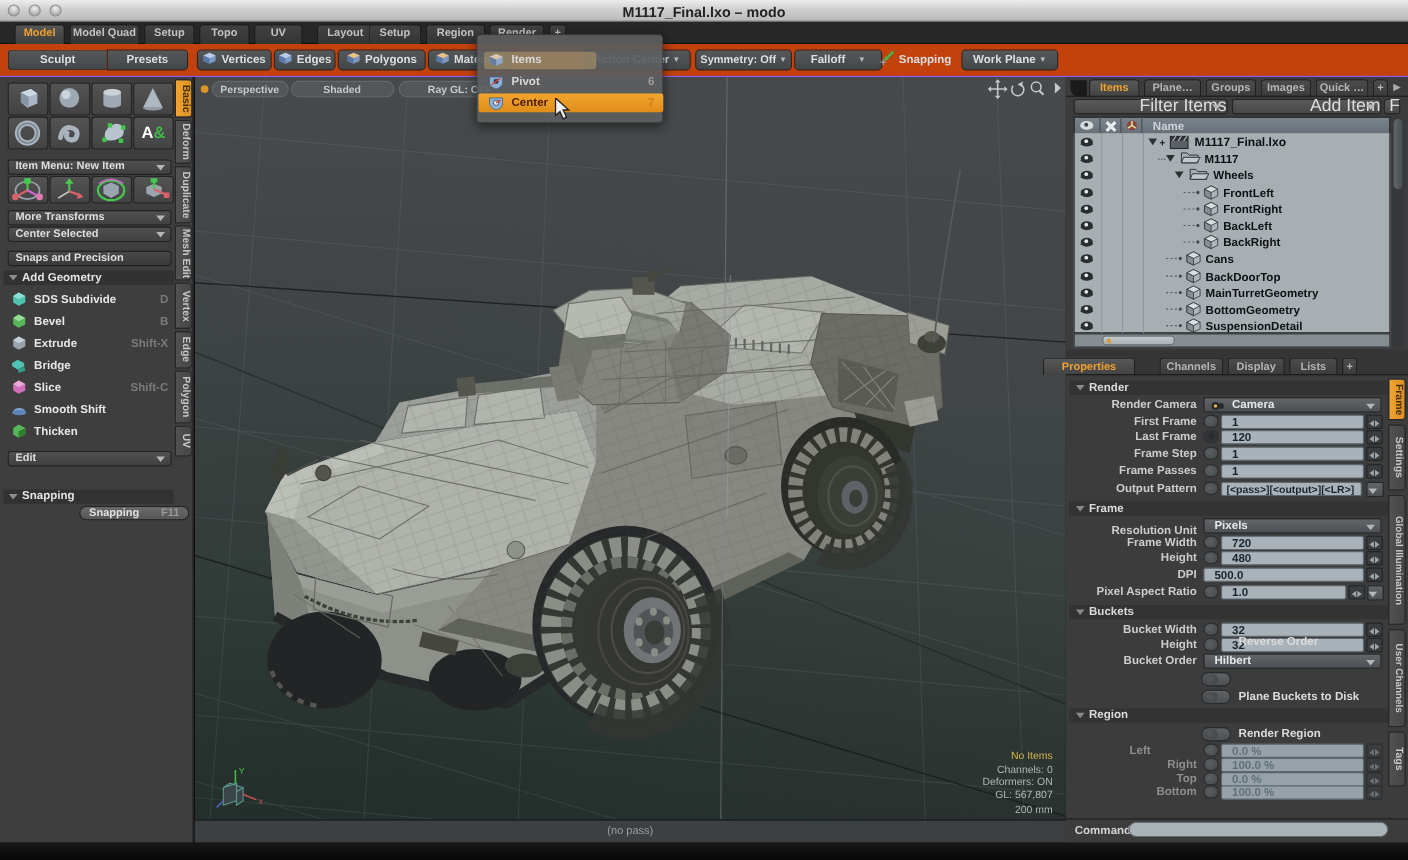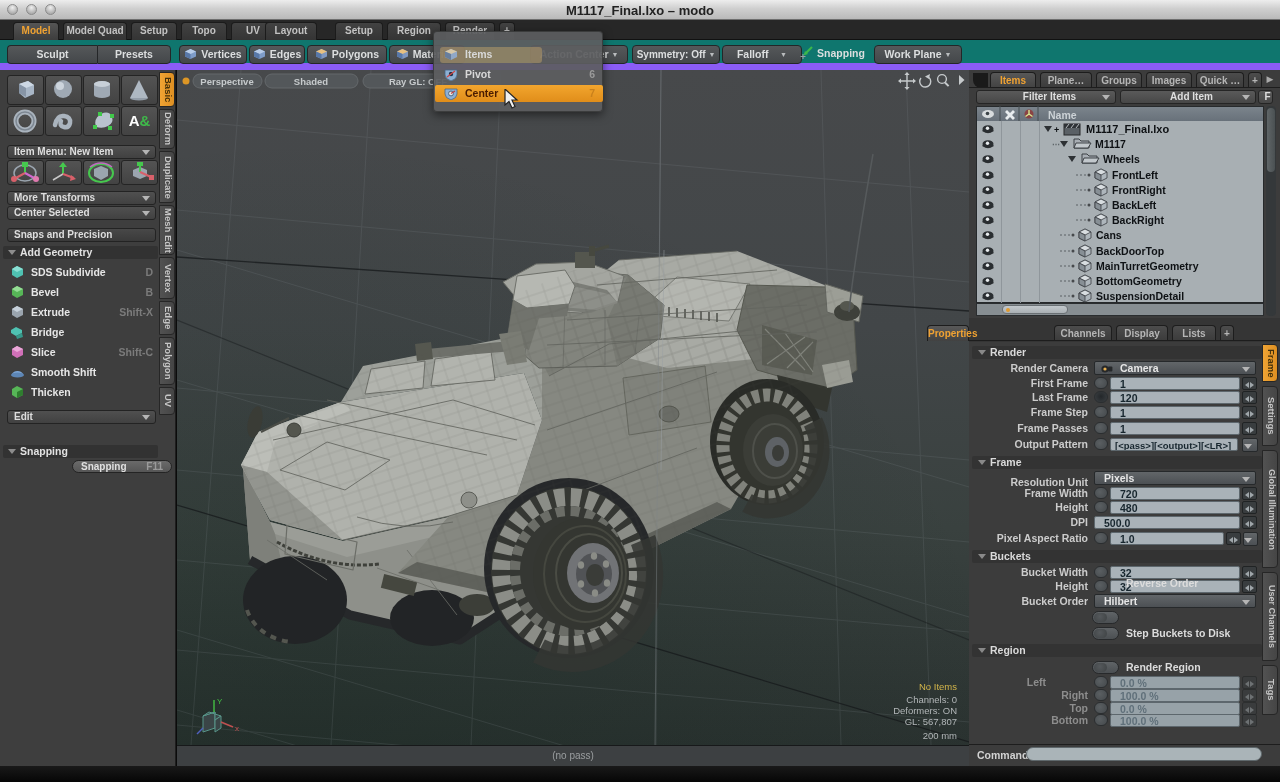--- a/index.html
+++ b/index.html
@@ -118,7 +118,7 @@
   <div class="mtab" style="left:131px;width:46px">Setup</div>
   <div class="mtab" style="left:181px;width:46px">Topo</div>
   <div class="mtab" style="left:231px;width:44px">UV</div>
-  <div class="mtab" style="left:265px;width:52px">Layout</div>
+  <div class="mtab" style="left:288px;width:52px">Layout</div>
   <div class="mtab" style="left:335px;width:48px">Setup</div>
   <div class="mtab" style="left:387px;width:54px">Region</div>
   <div class="mtab" style="left:445px;width:50px">Render</div>

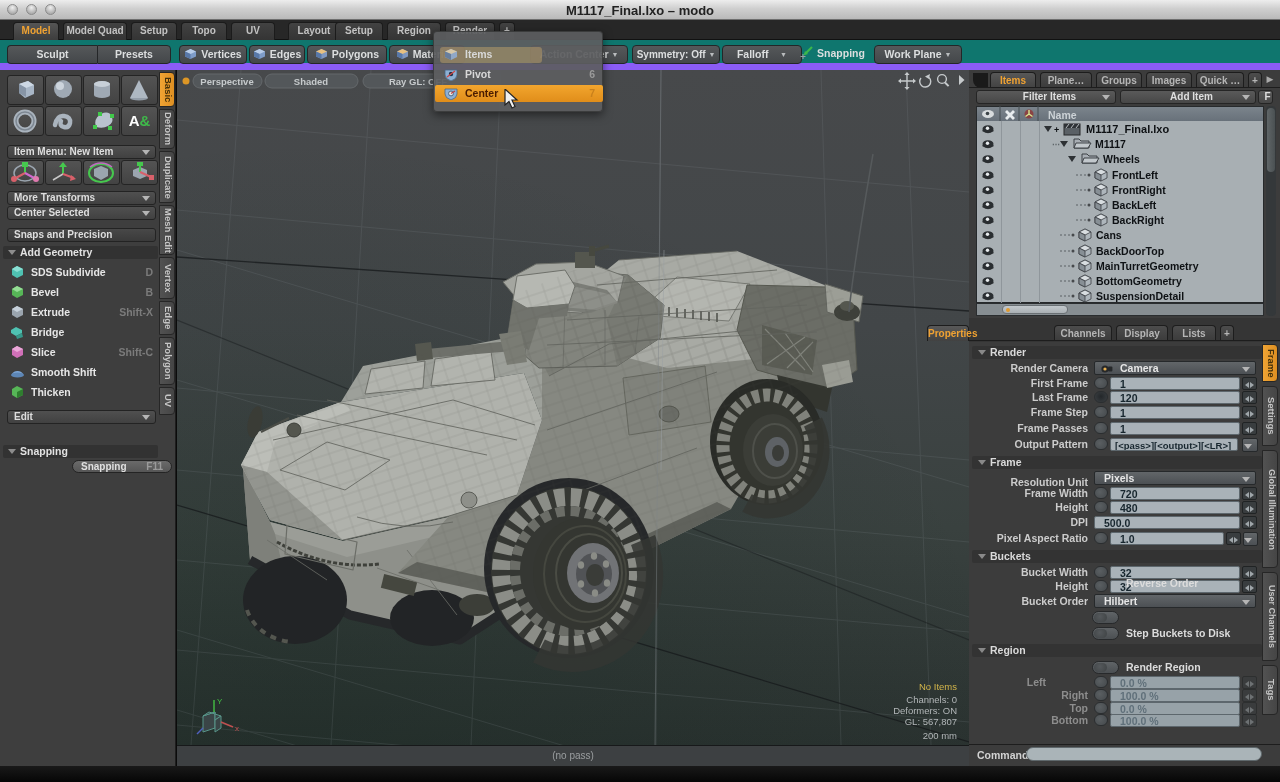--- a/index.html
+++ b/index.html
@@ -20,7 +20,7 @@
 color:#c2c2c2;font-size:10px;font-weight:bold;text-align:center;line-height:16px}
 .mtab.sel{background:linear-gradient(#555,#3d3d3d);color:#f0a232}
 
-#toolbar{left:0;top:40px;width:1280px;height:30px;background:#0f766e;border-bottom:7px solid #8b5cf6}
+#toolbar{left:0;top:40px;width:1280px;height:30px;background:#c2410c;border-bottom:1px solid #8b5cf6}
 .tbtn{position:absolute;top:5px;height:19px;background:linear-gradient(#55585a,#44474a);
 border:1px solid #242628;border-radius:4px;color:#dcdedf;font-size:10.5px;font-weight:bold;
 text-align:center;line-height:17px}

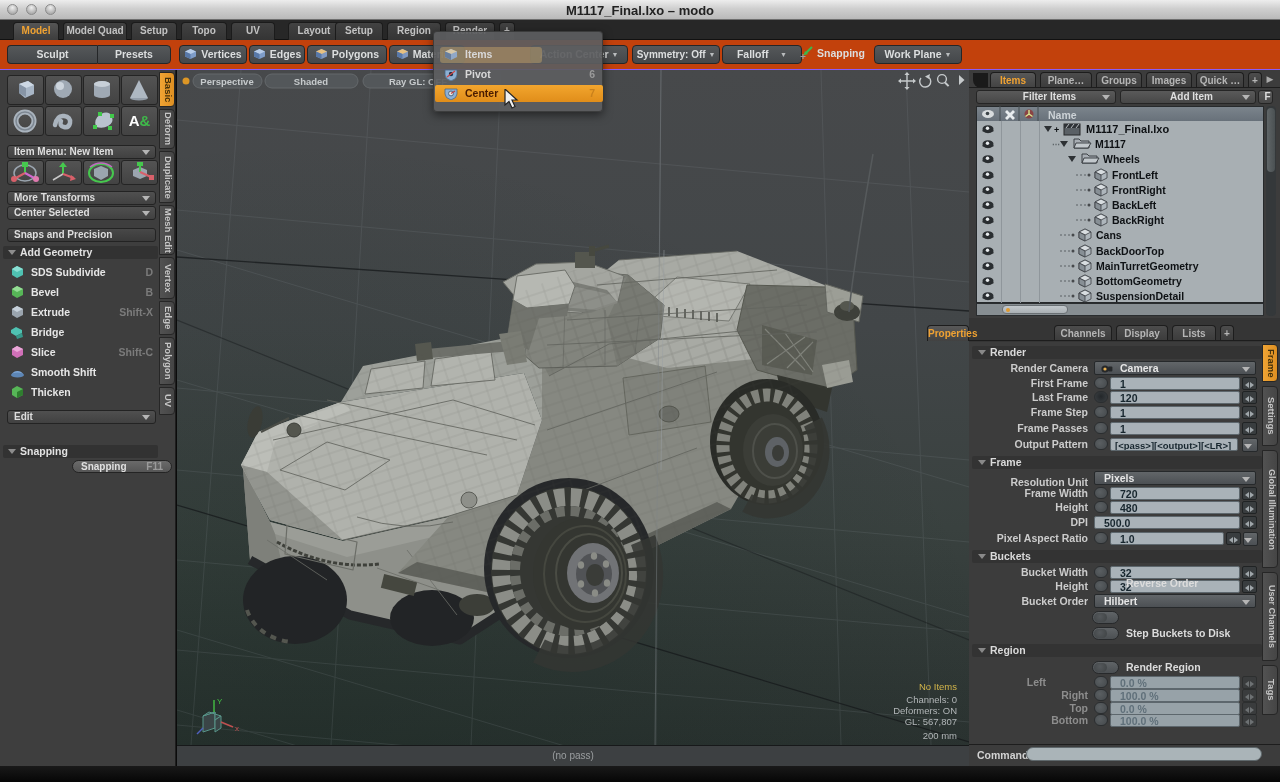--- a/index.html
+++ b/index.html
@@ -54,8 +54,8 @@
 font-size:10px;font-weight:bold;text-align:center;line-height:15px}
 .rtab.sel{background:linear-gradient(#585858,#424242);color:#f0a232}
 .rdrop{position:absolute;height:14px;background:linear-gradient(#5a5a5a,#474747);
-border:1px solid #252525;border-radius:3px;color:#dedede;font-size:10px;font-weight:bold;
-line-height:12px;padding-left:7px;text-align:center}
+border:1px solid #252525;border-radius:3px;color:#dedede;font-size:16px;font-weight:normal;
+line-height:12px;padding-left:7px;text-align:right}
 .rdrop .arr{position:absolute;right:5px;top:4px;width:0;height:0;
 border-left:4px solid transparent;border-right:4px solid transparent;border-top:5px solid #b5b5b5}
 .sechead{position:absolute;left:972px;width:290px;height:13px;background:#333333;border-radius:2px;

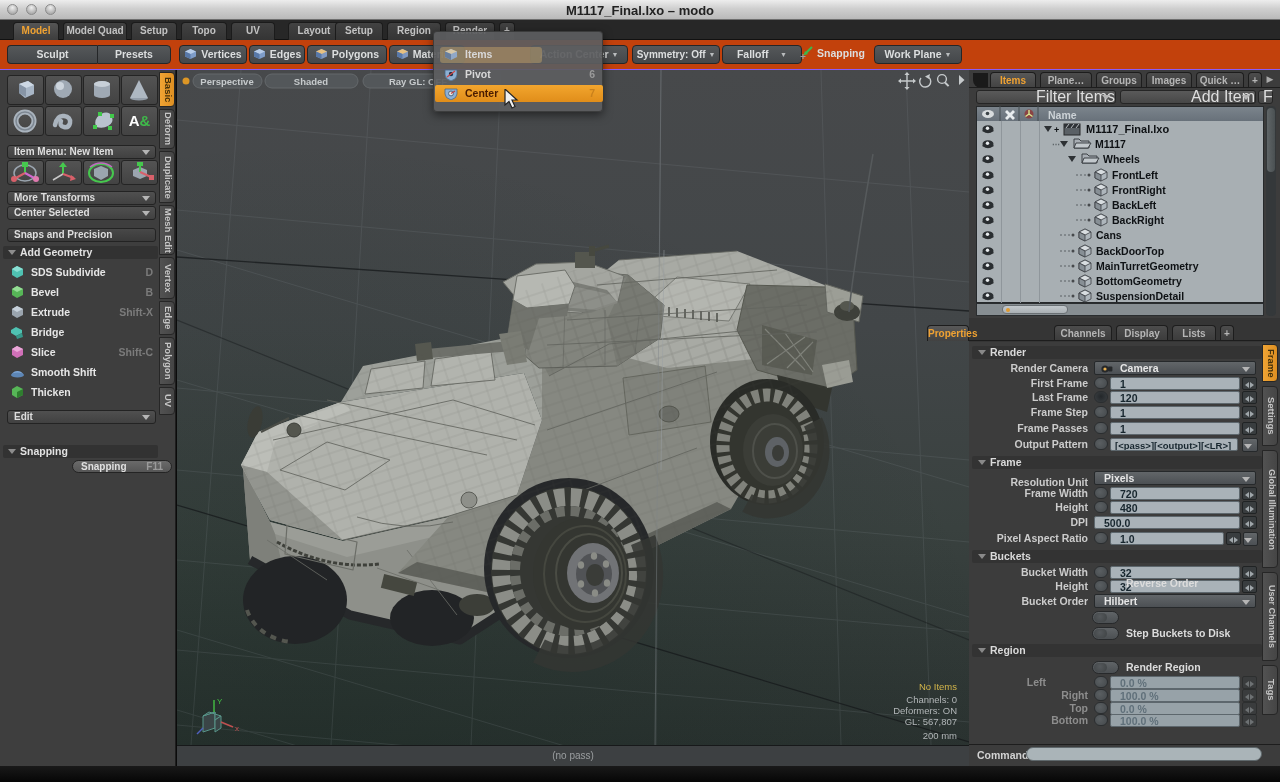--- a/index.html
+++ b/index.html
@@ -683,7 +683,7 @@
 <div class="abs" style="left:1006px;top:308px;width:4px;height:4px;border-radius:50%;background:#e09a30"></div>
 
 <div class="abs" style="left:969px;top:318px;width:311px;height:24px;background:#353535"></div>
-<div class="rtab sel" style="left:927px;top:325px;width:42px">Properties</div>
+<div class="rtab sel" style="left:948px;top:325px;width:84px">Properties</div>
 <div class="rtab" style="left:1054px;top:325px;width:58px">Channels</div>
 <div class="rtab" style="left:1116px;top:325px;width:52px">Display</div>
 <div class="rtab" style="left:1172px;top:325px;width:44px">Lists</div>

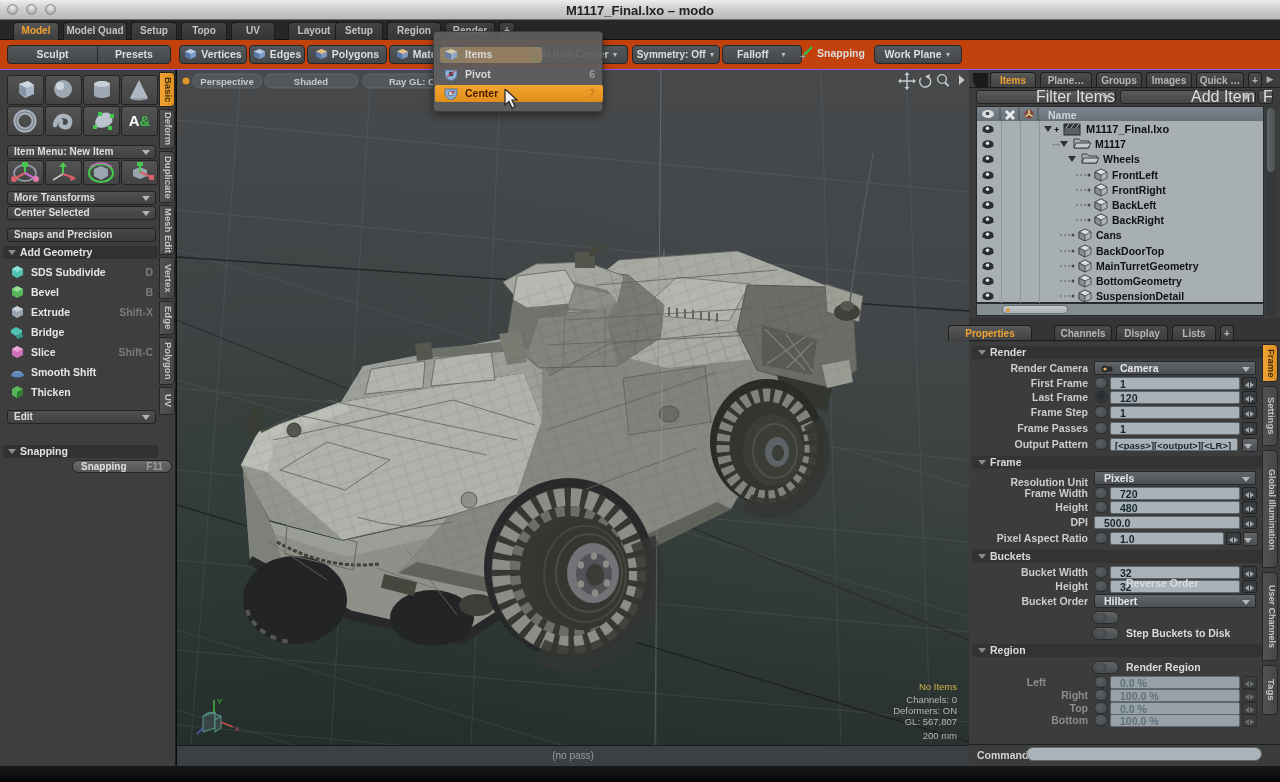--- a/index.html
+++ b/index.html
@@ -756,7 +756,7 @@
 <div class="ptoggle" style="top:611px"></div>
 <div class="pchklab" style="top:577px">Reverse Order</div>
 <div class="ptoggle" style="top:627px"></div>
-<div class="pchklab" style="top:627px">Step Buckets to Disk</div>
+<div class="pchklab" style="top:627px">Plane Buckets to Disk</div>
 
 <div class="sechead" style="top:644px">Region</div>
 <div class="ptoggle" style="top:661px"></div>

